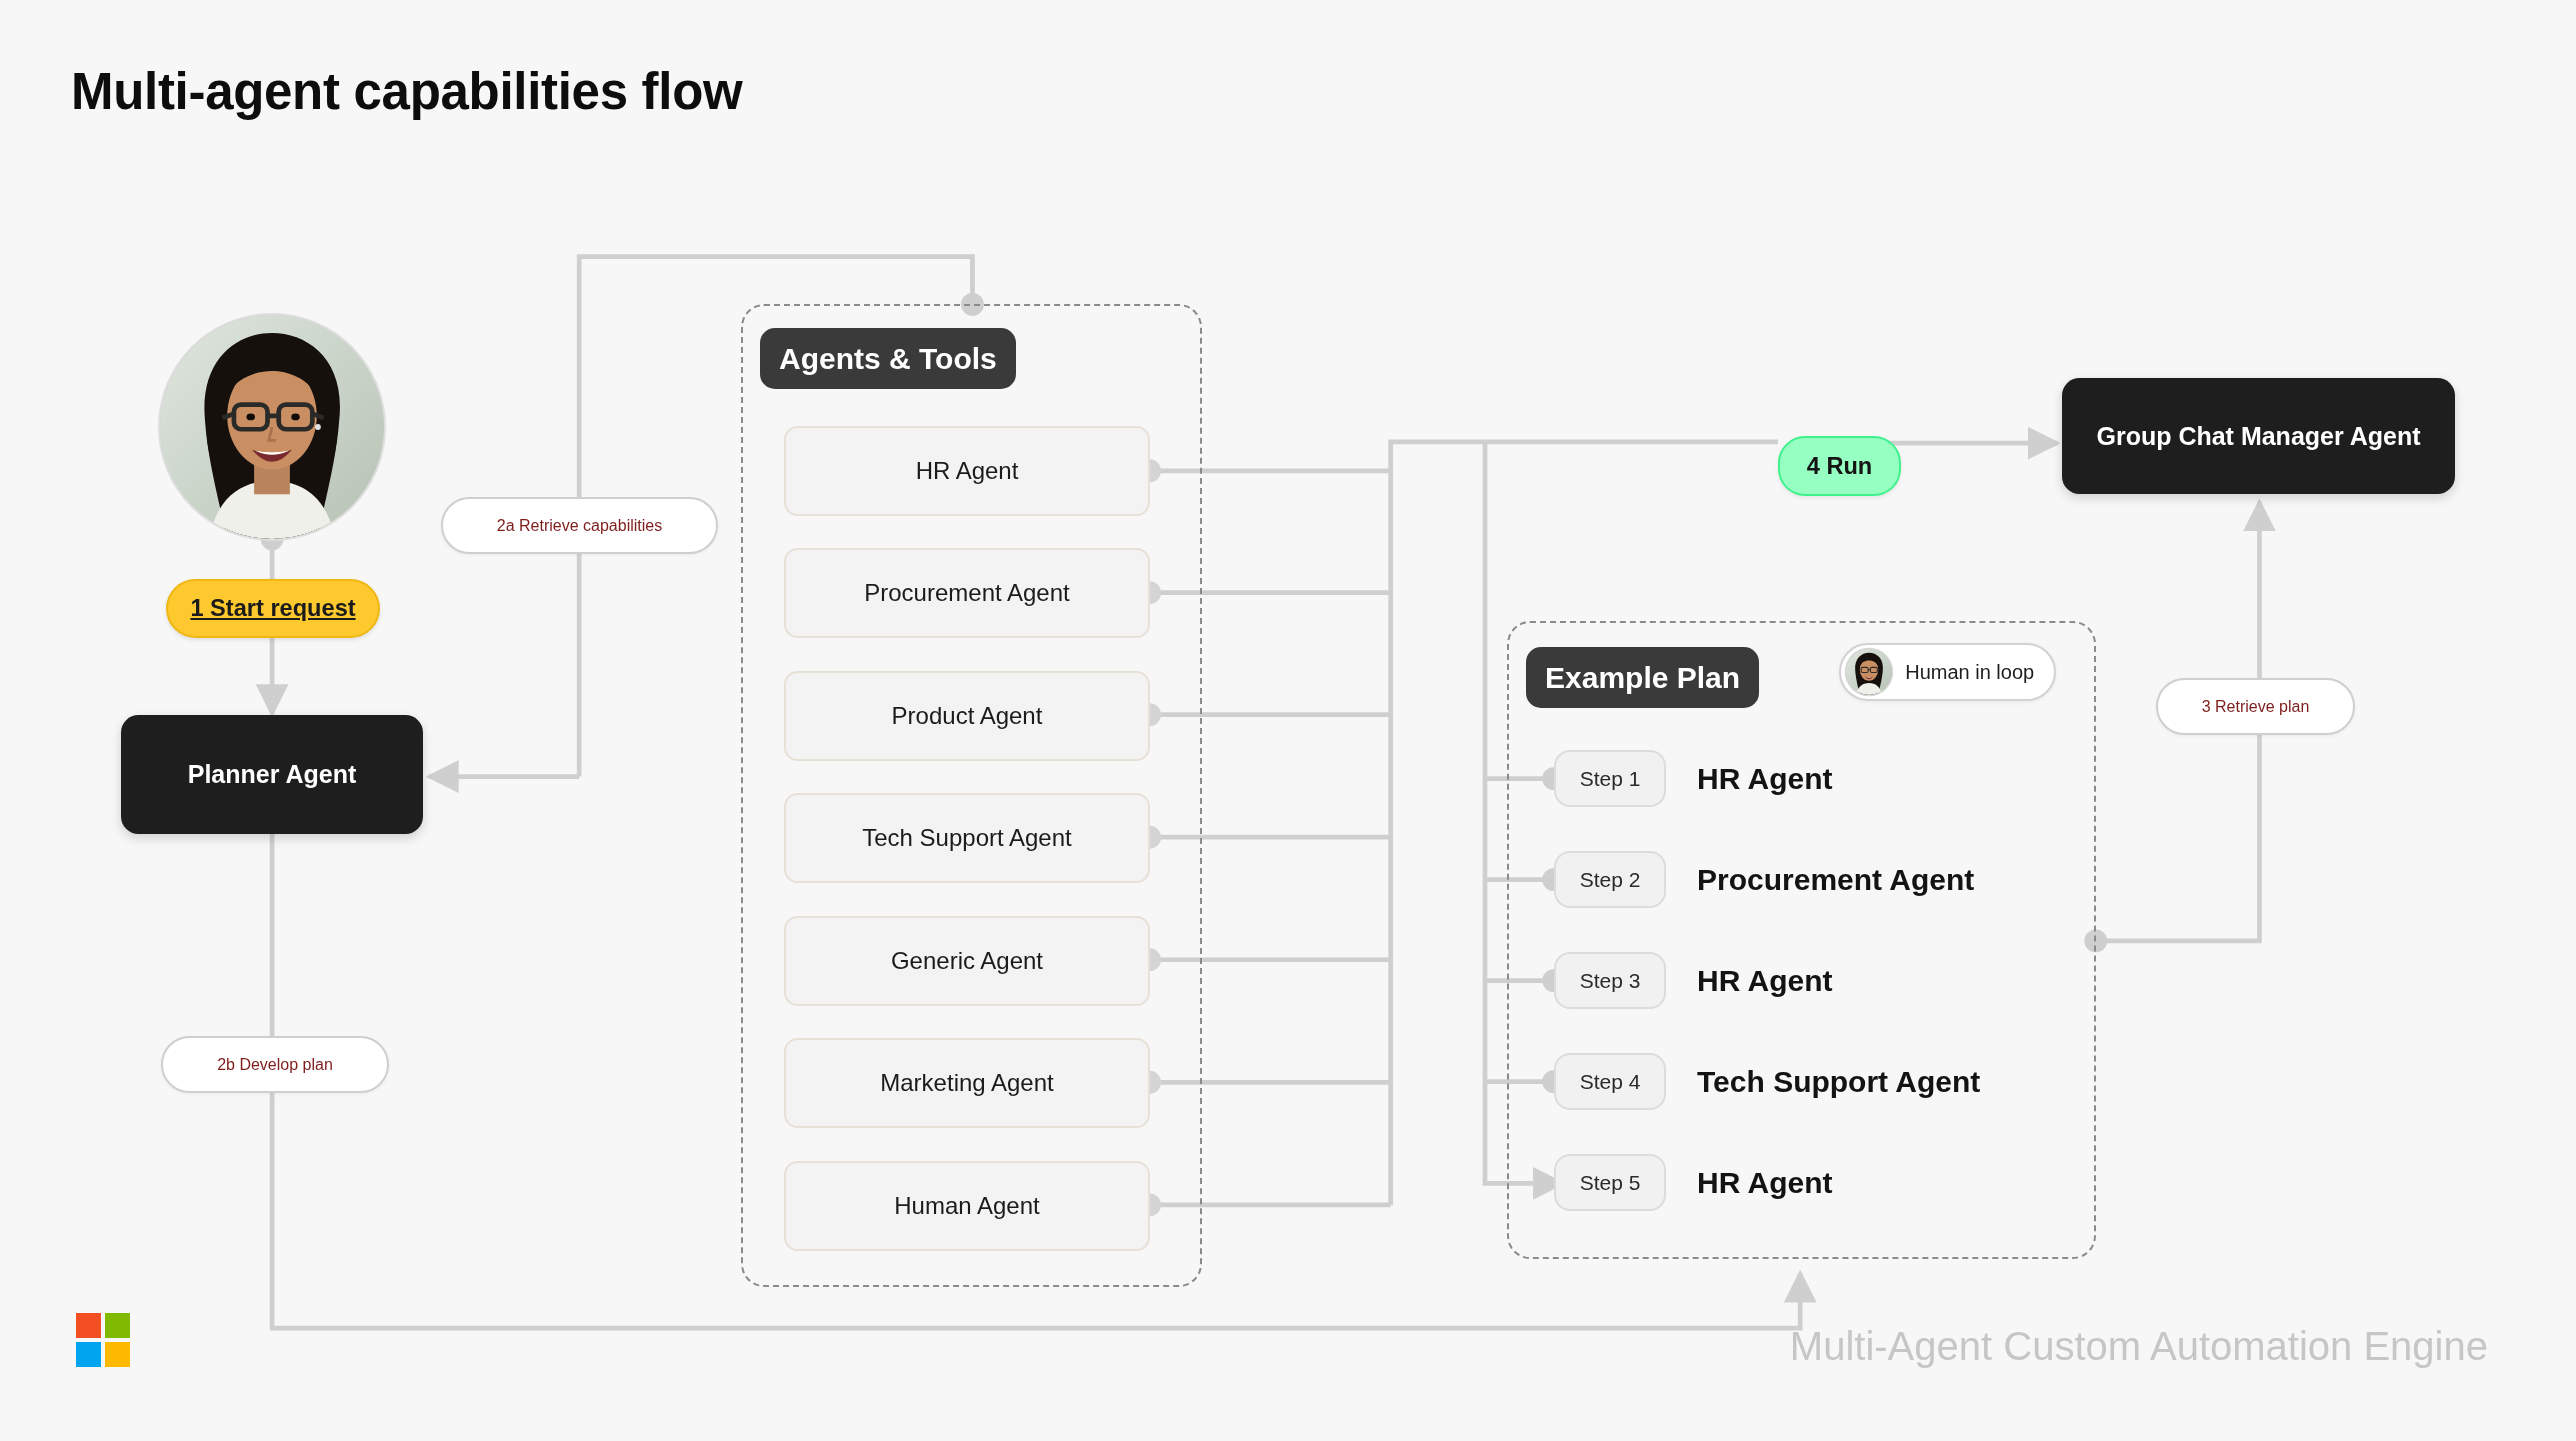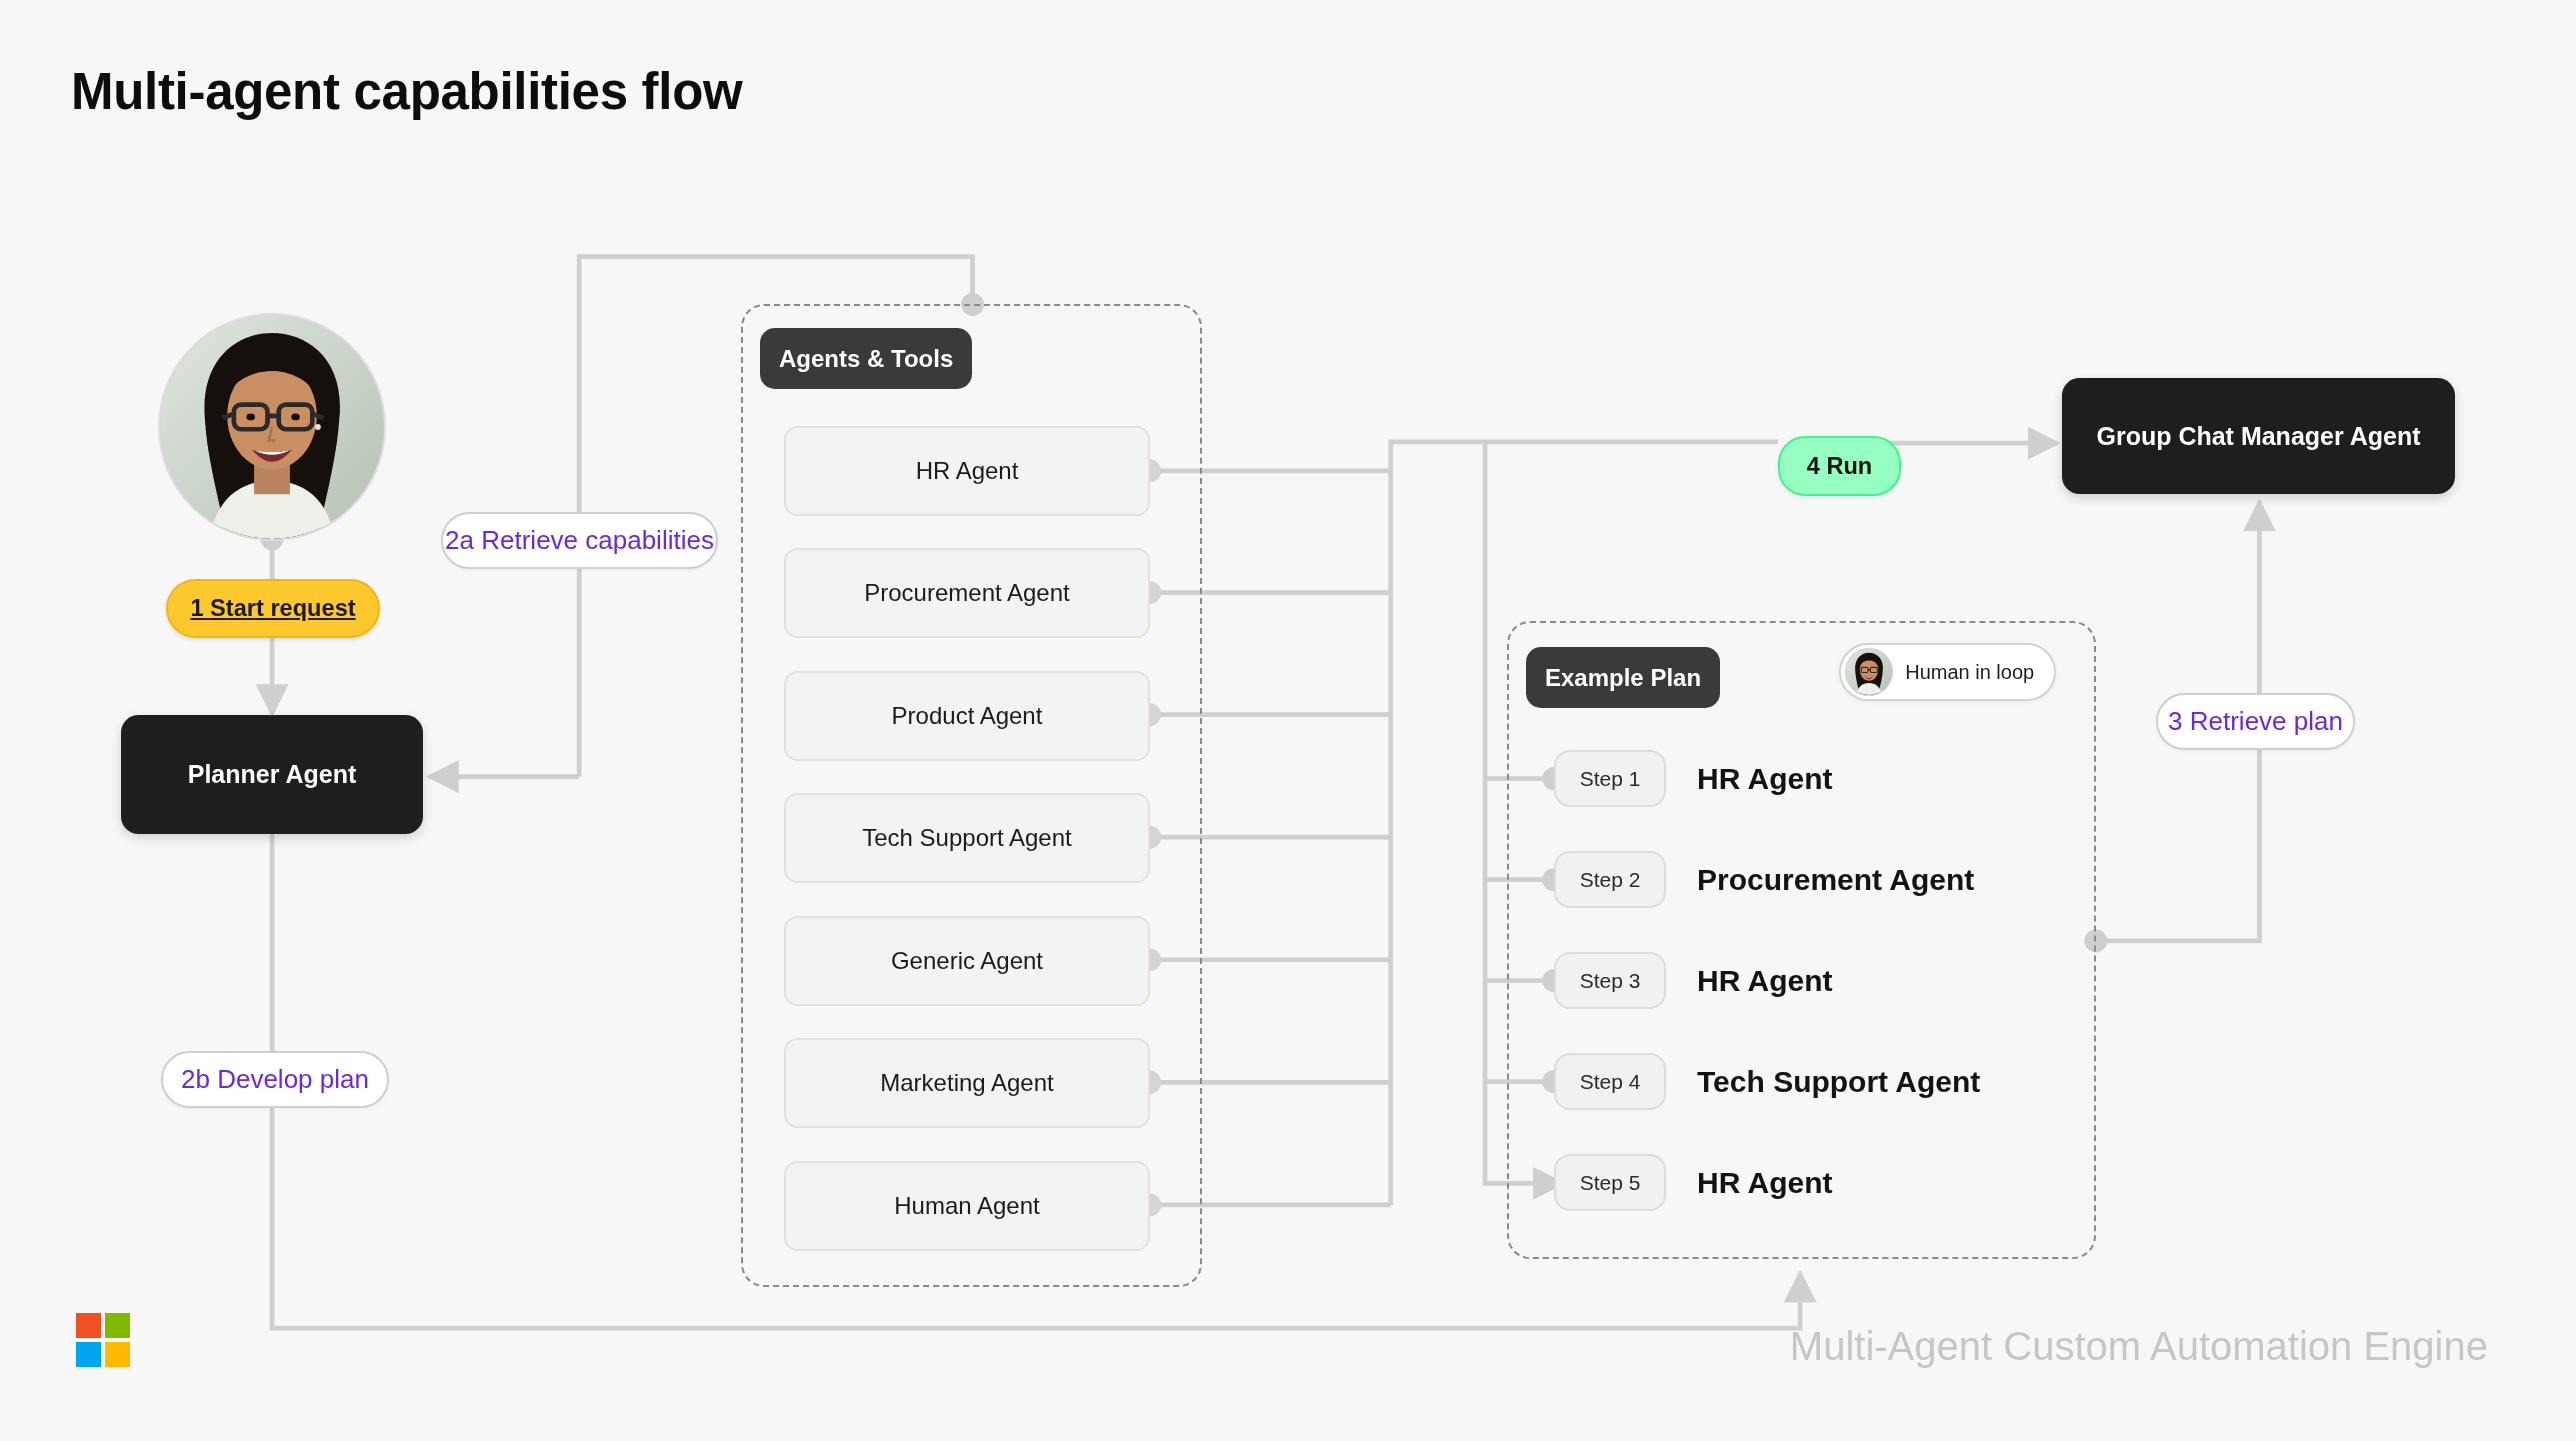--- a/index.html
+++ b/index.html
@@ -129,7 +129,7 @@
     border-radius: 15px;
     color: #ffffff;
     font-weight: 700;
-    font-size: 24px;
+    font-size: 30px;
     white-space: nowrap;
     padding: 0 19px;
   }

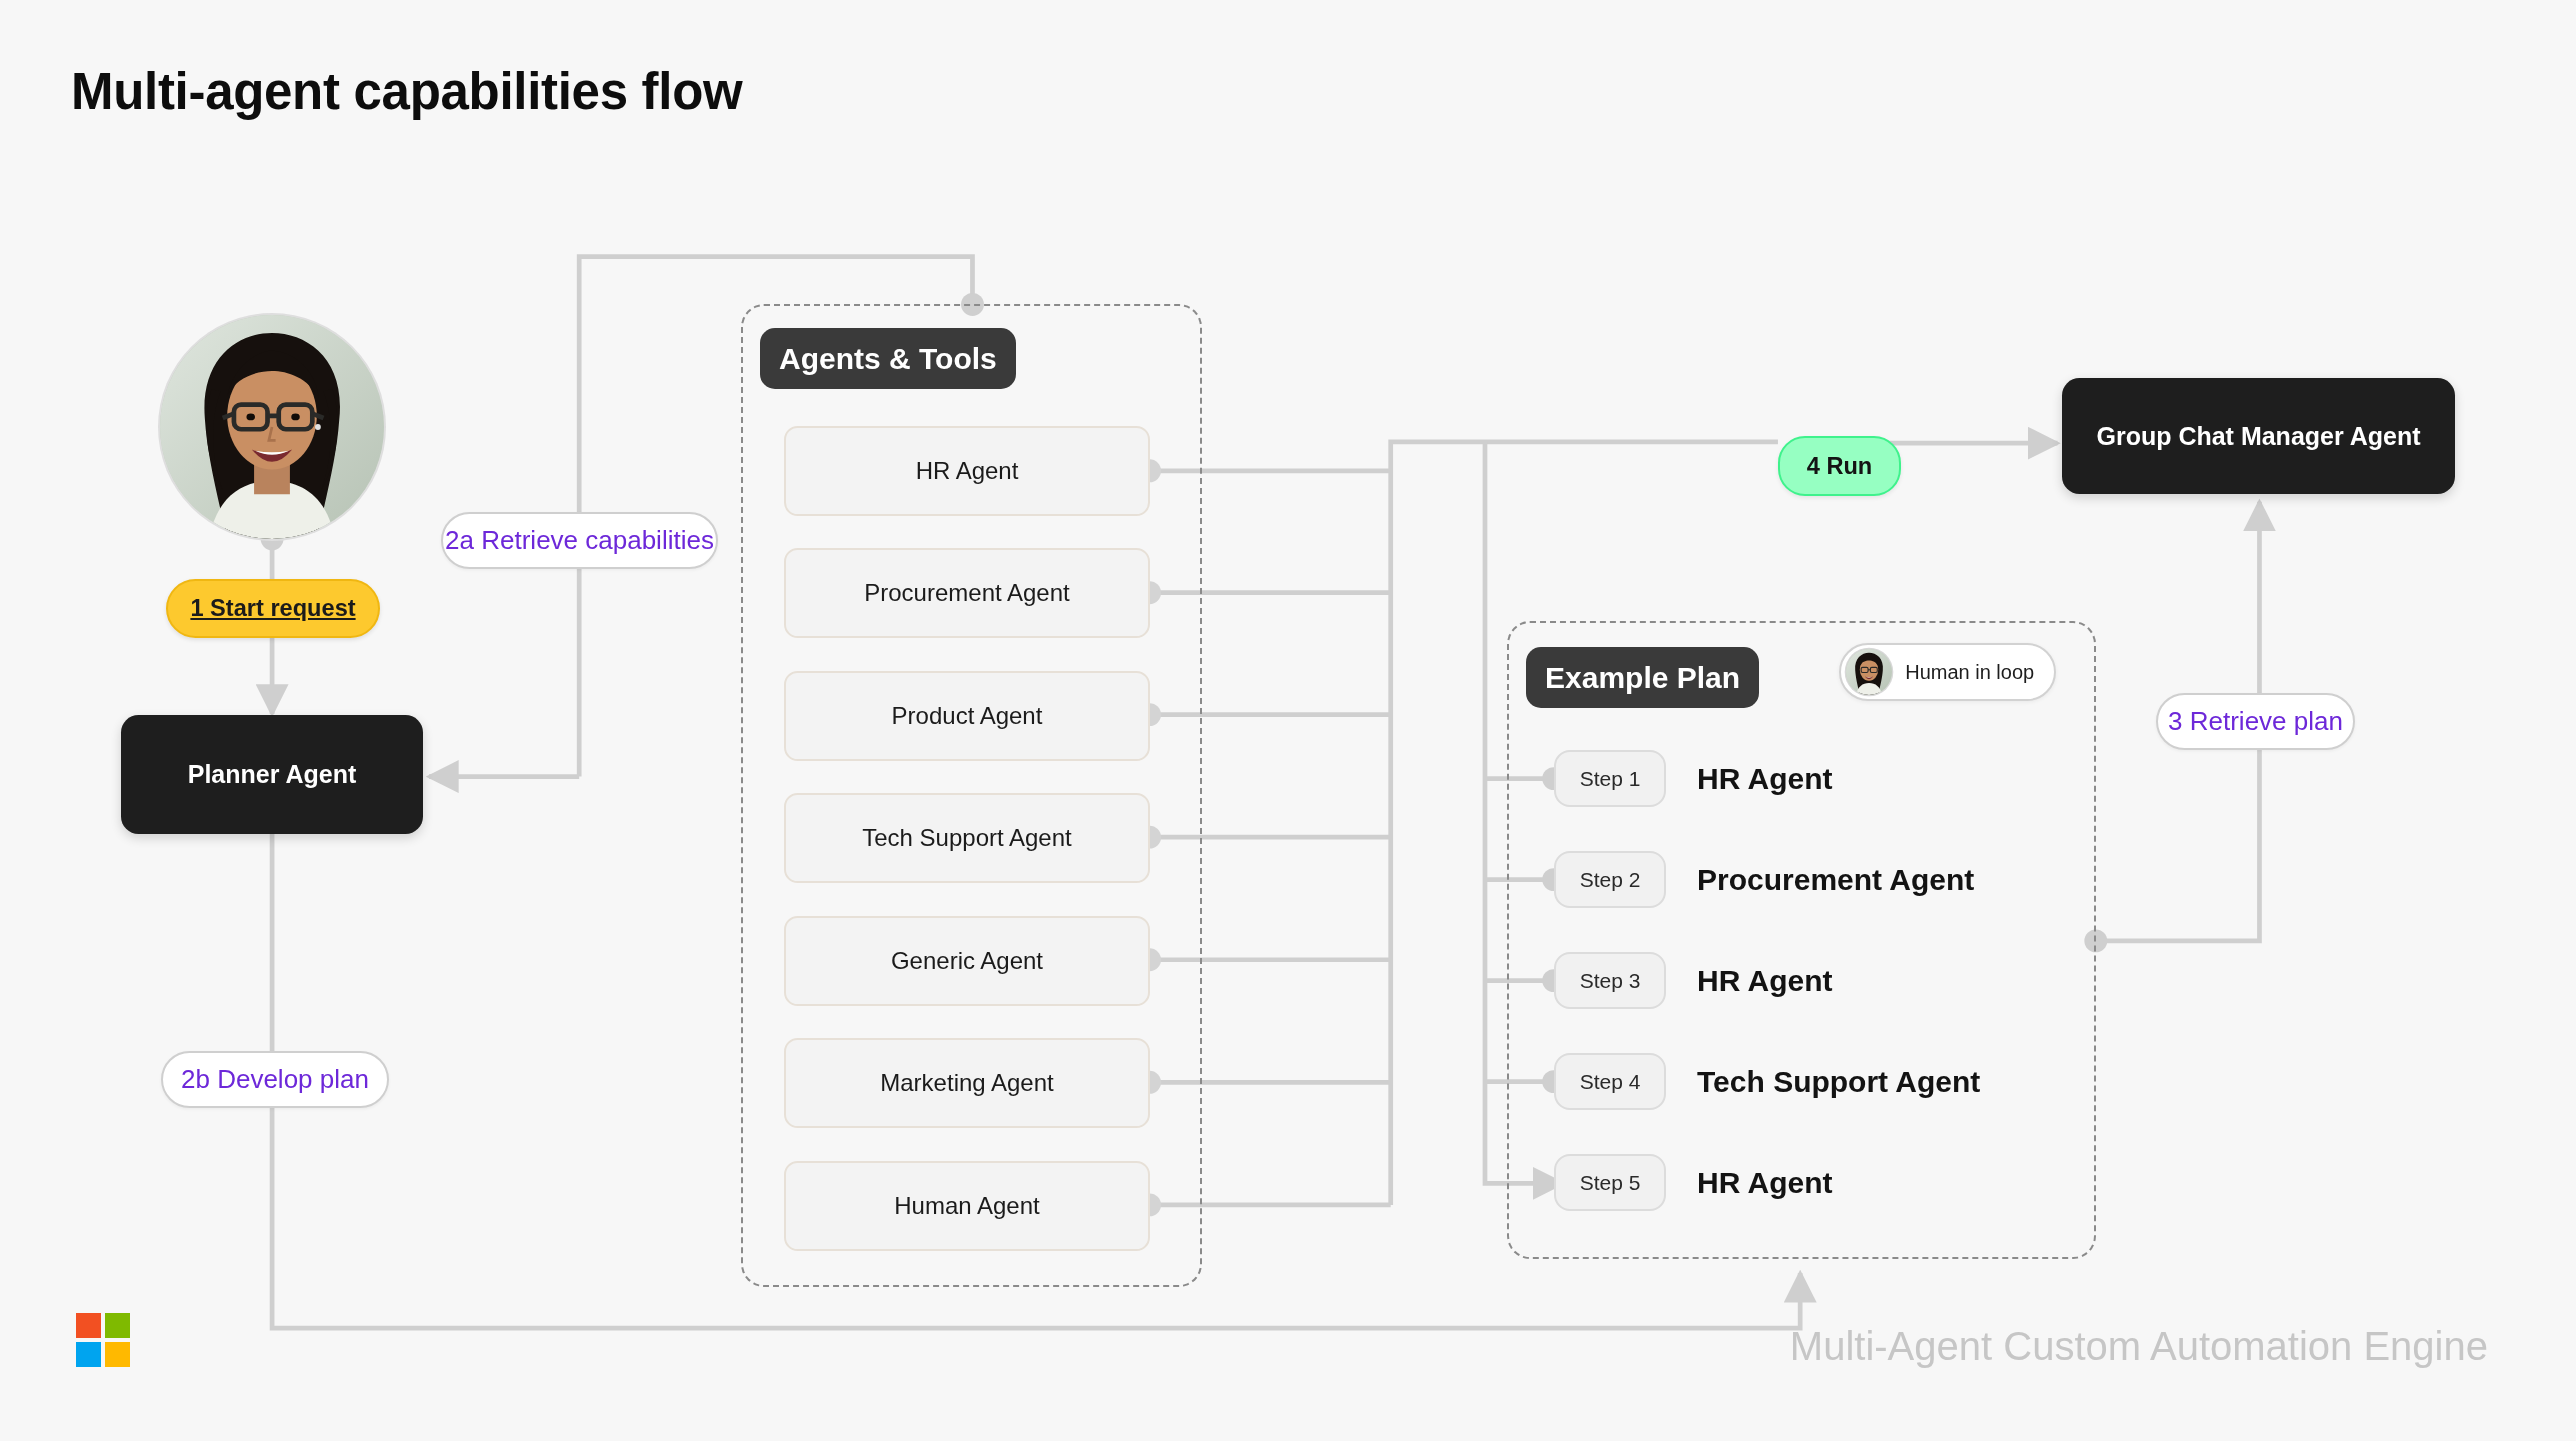--- a/index.html
+++ b/index.html
@@ -88,11 +88,10 @@
     background: #ffffff;
     border: 2px solid #cfcfcf;
     border-radius: 31px;
-    color: #6d28d9;
+    color: #7f1d1d;
     font-weight: 400;
-    font-size: 26px;
+    font-size: 16px;
     box-shadow: 0 1.3px 3.4px rgba(0,0,0,.05);
-    margin-top: 15px;
   }
 
   

